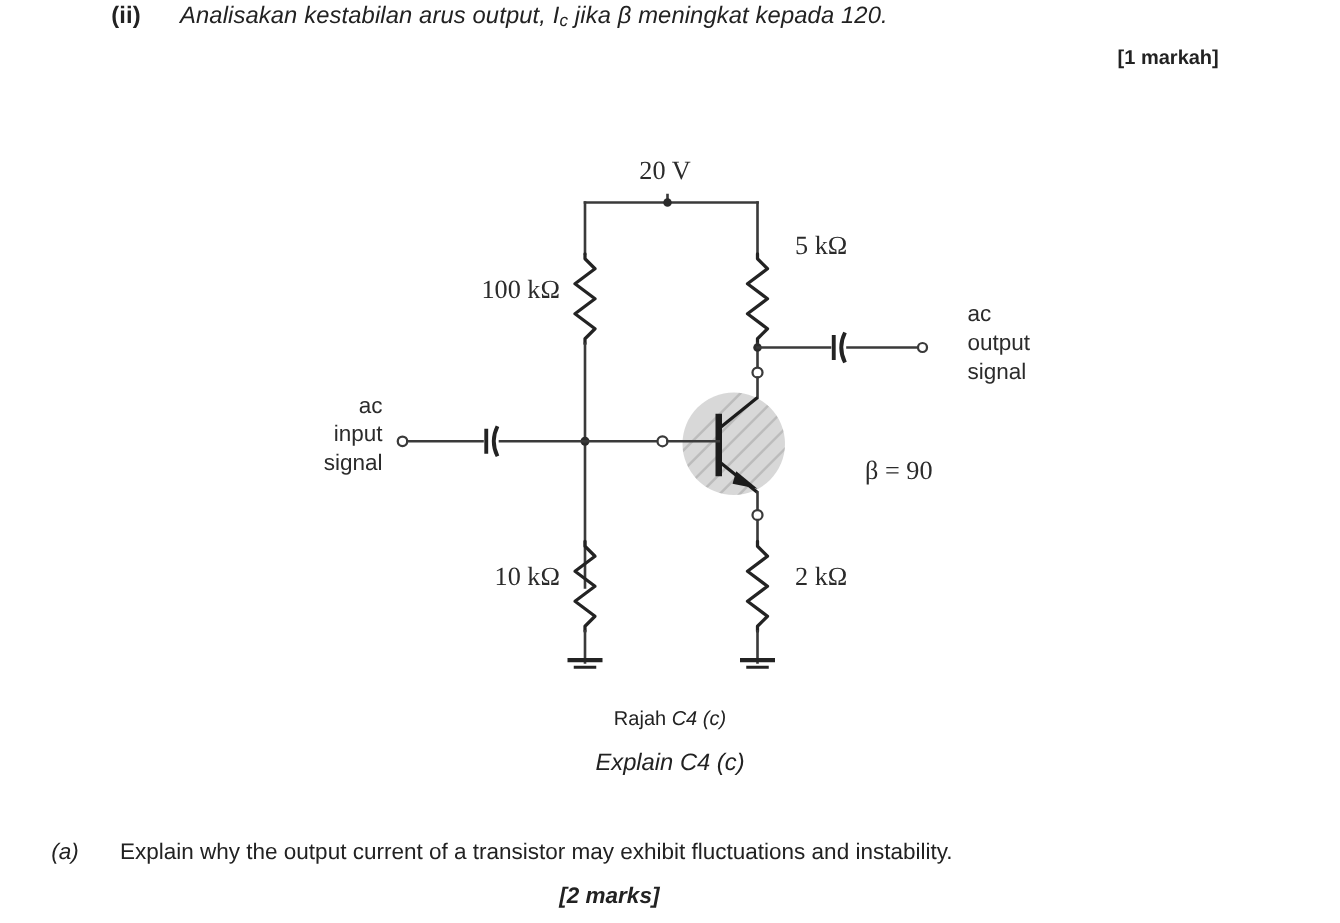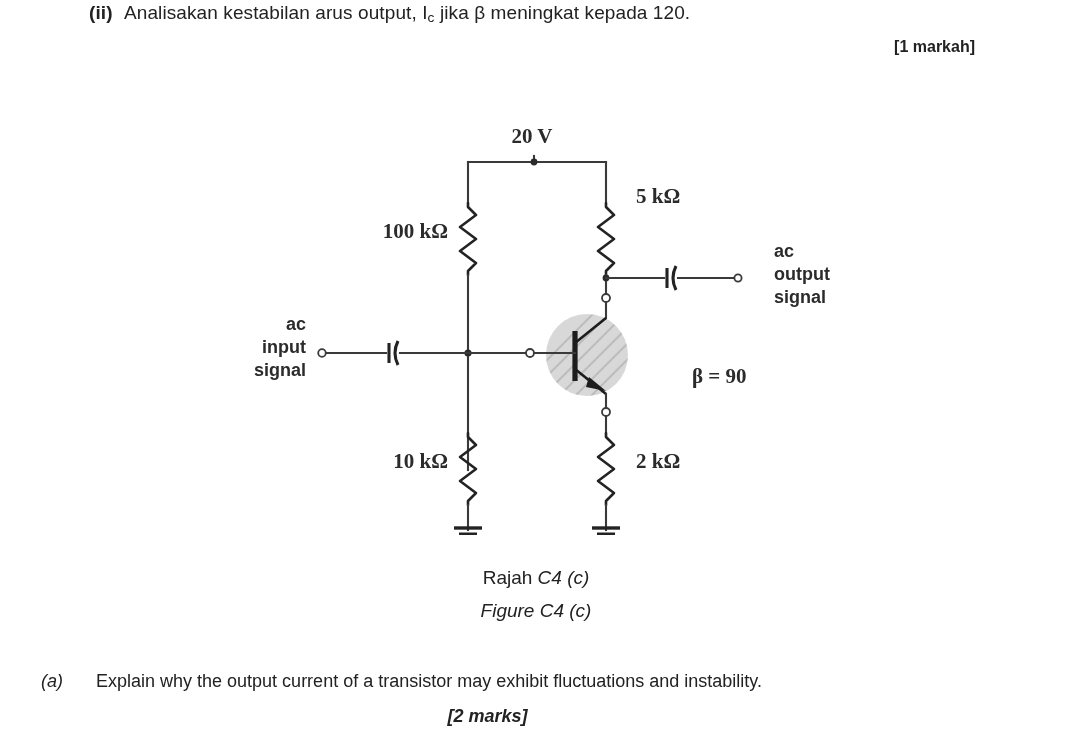--- a/index.html
+++ b/index.html
@@ -28,9 +28,10 @@
     font-weight: bold;
   }
   #q-ii-text {
-    left: 124px; top: 2px;
+    left: 144px; top: 2px;
     font-size: 19px;
     letter-spacing: 0.1px;
+    font-style: italic;
   }
   #q-ii-text sub {
     font-size: 0.72em;

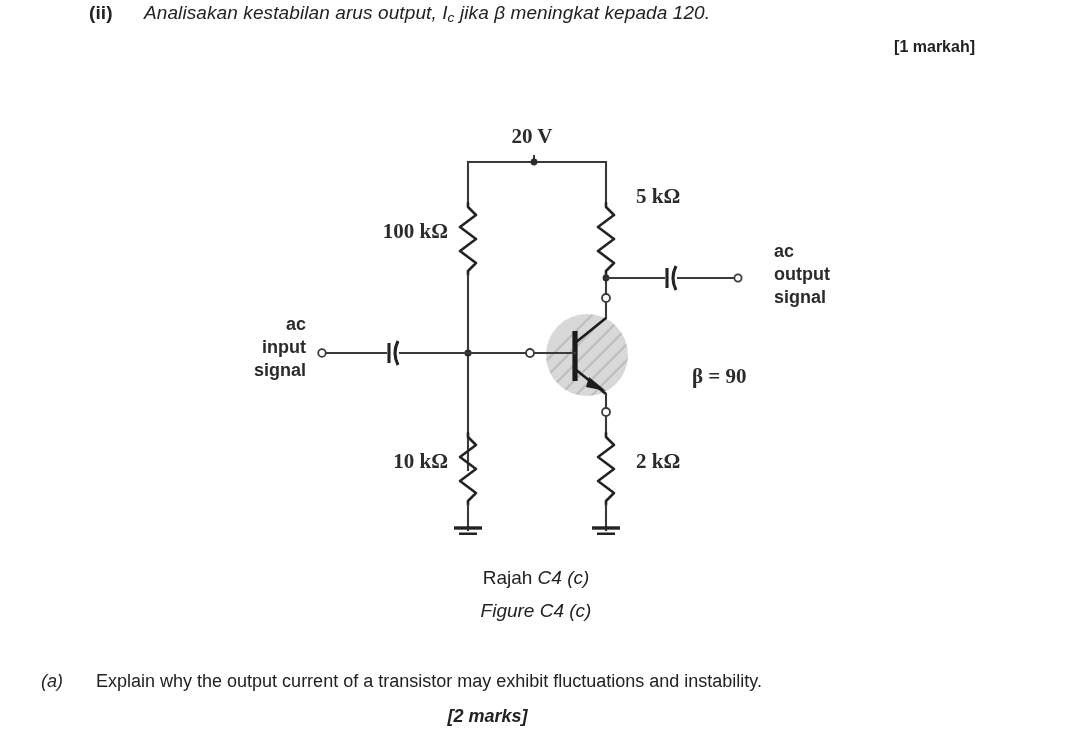--- a/index.html
+++ b/index.html
@@ -86,7 +86,6 @@
     top: 115px;
     width: 610px;
     height: 420px;
-    font-weight: bold;
   }
   #circuit-svg { display: block; }
 

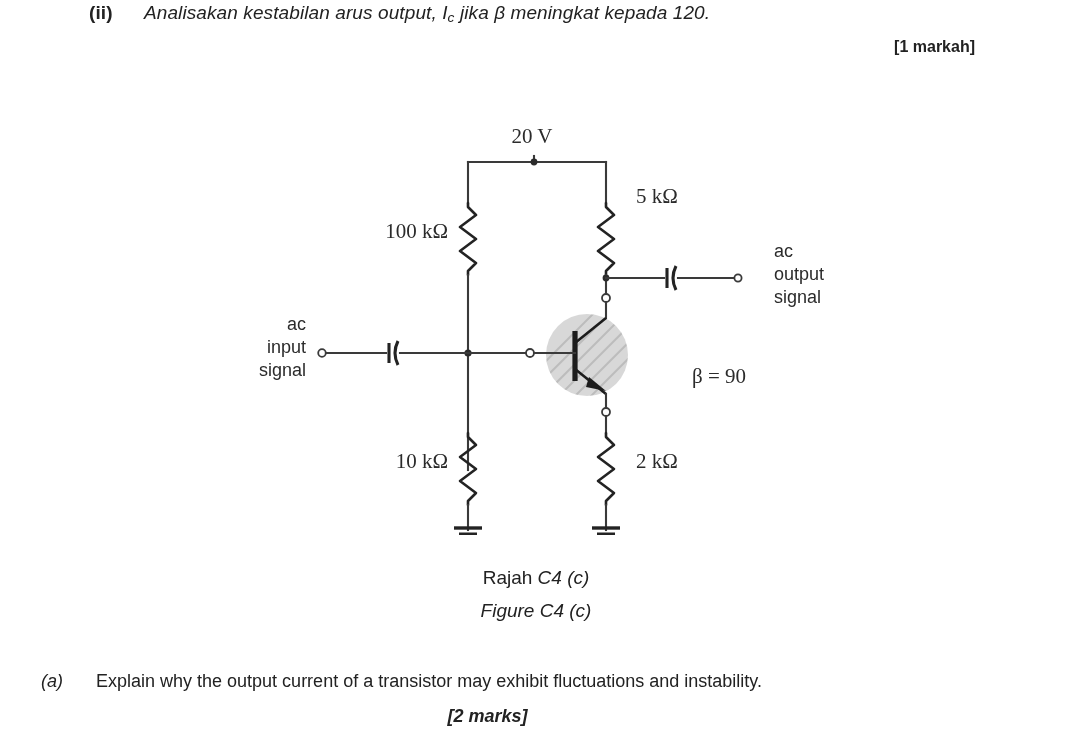--- a/index.html
+++ b/index.html
@@ -50,7 +50,7 @@
     left: 0; top: 567px;
     width: 1072px;
     text-align: center;
-    font-size: 19px;
+    font-size: 16px;
   }
   #fig-caption-ms .em { font-style: italic; }
   #fig-caption-en {

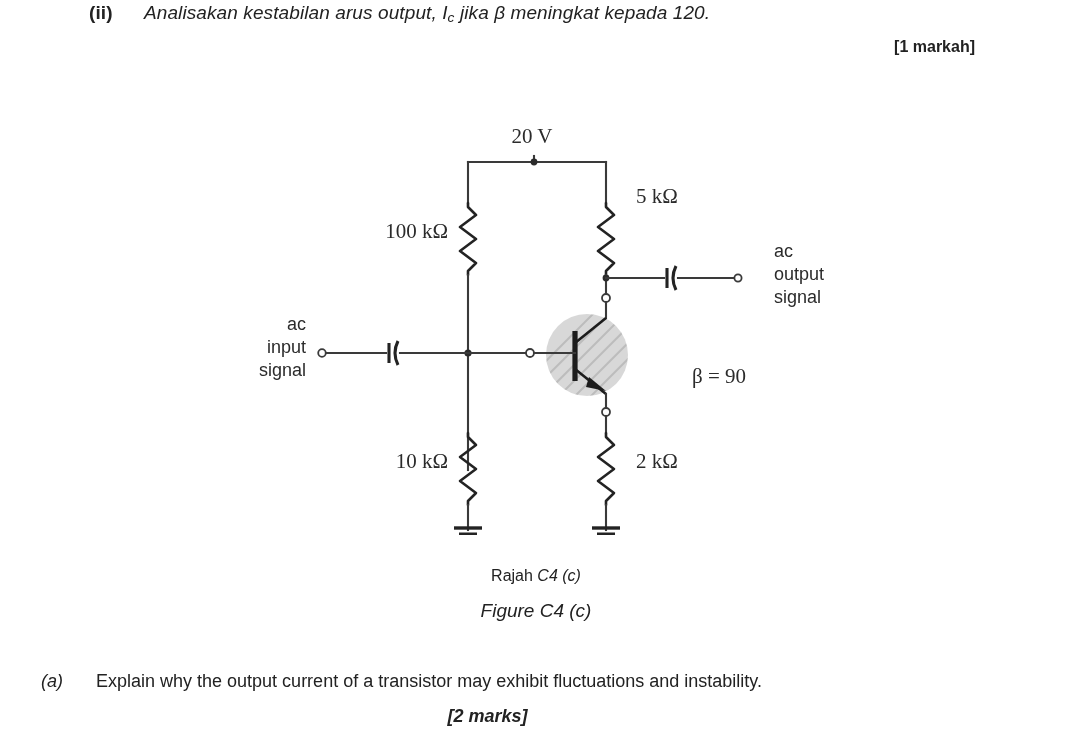--- a/index.html
+++ b/index.html
@@ -263,7 +263,7 @@
 
 <div class="txt" id="fig-caption-ms"><span>Rajah </span><span class="em">C4 (c)</span></div>
 
-<div class="txt" id="fig-caption-en">Figure C4 (c)</div>
+<div class="txt" id="fig-caption-en">Explain C4 (c)</div>
 
 <div class="txt" id="q-a-marker">(a)</div>
 

